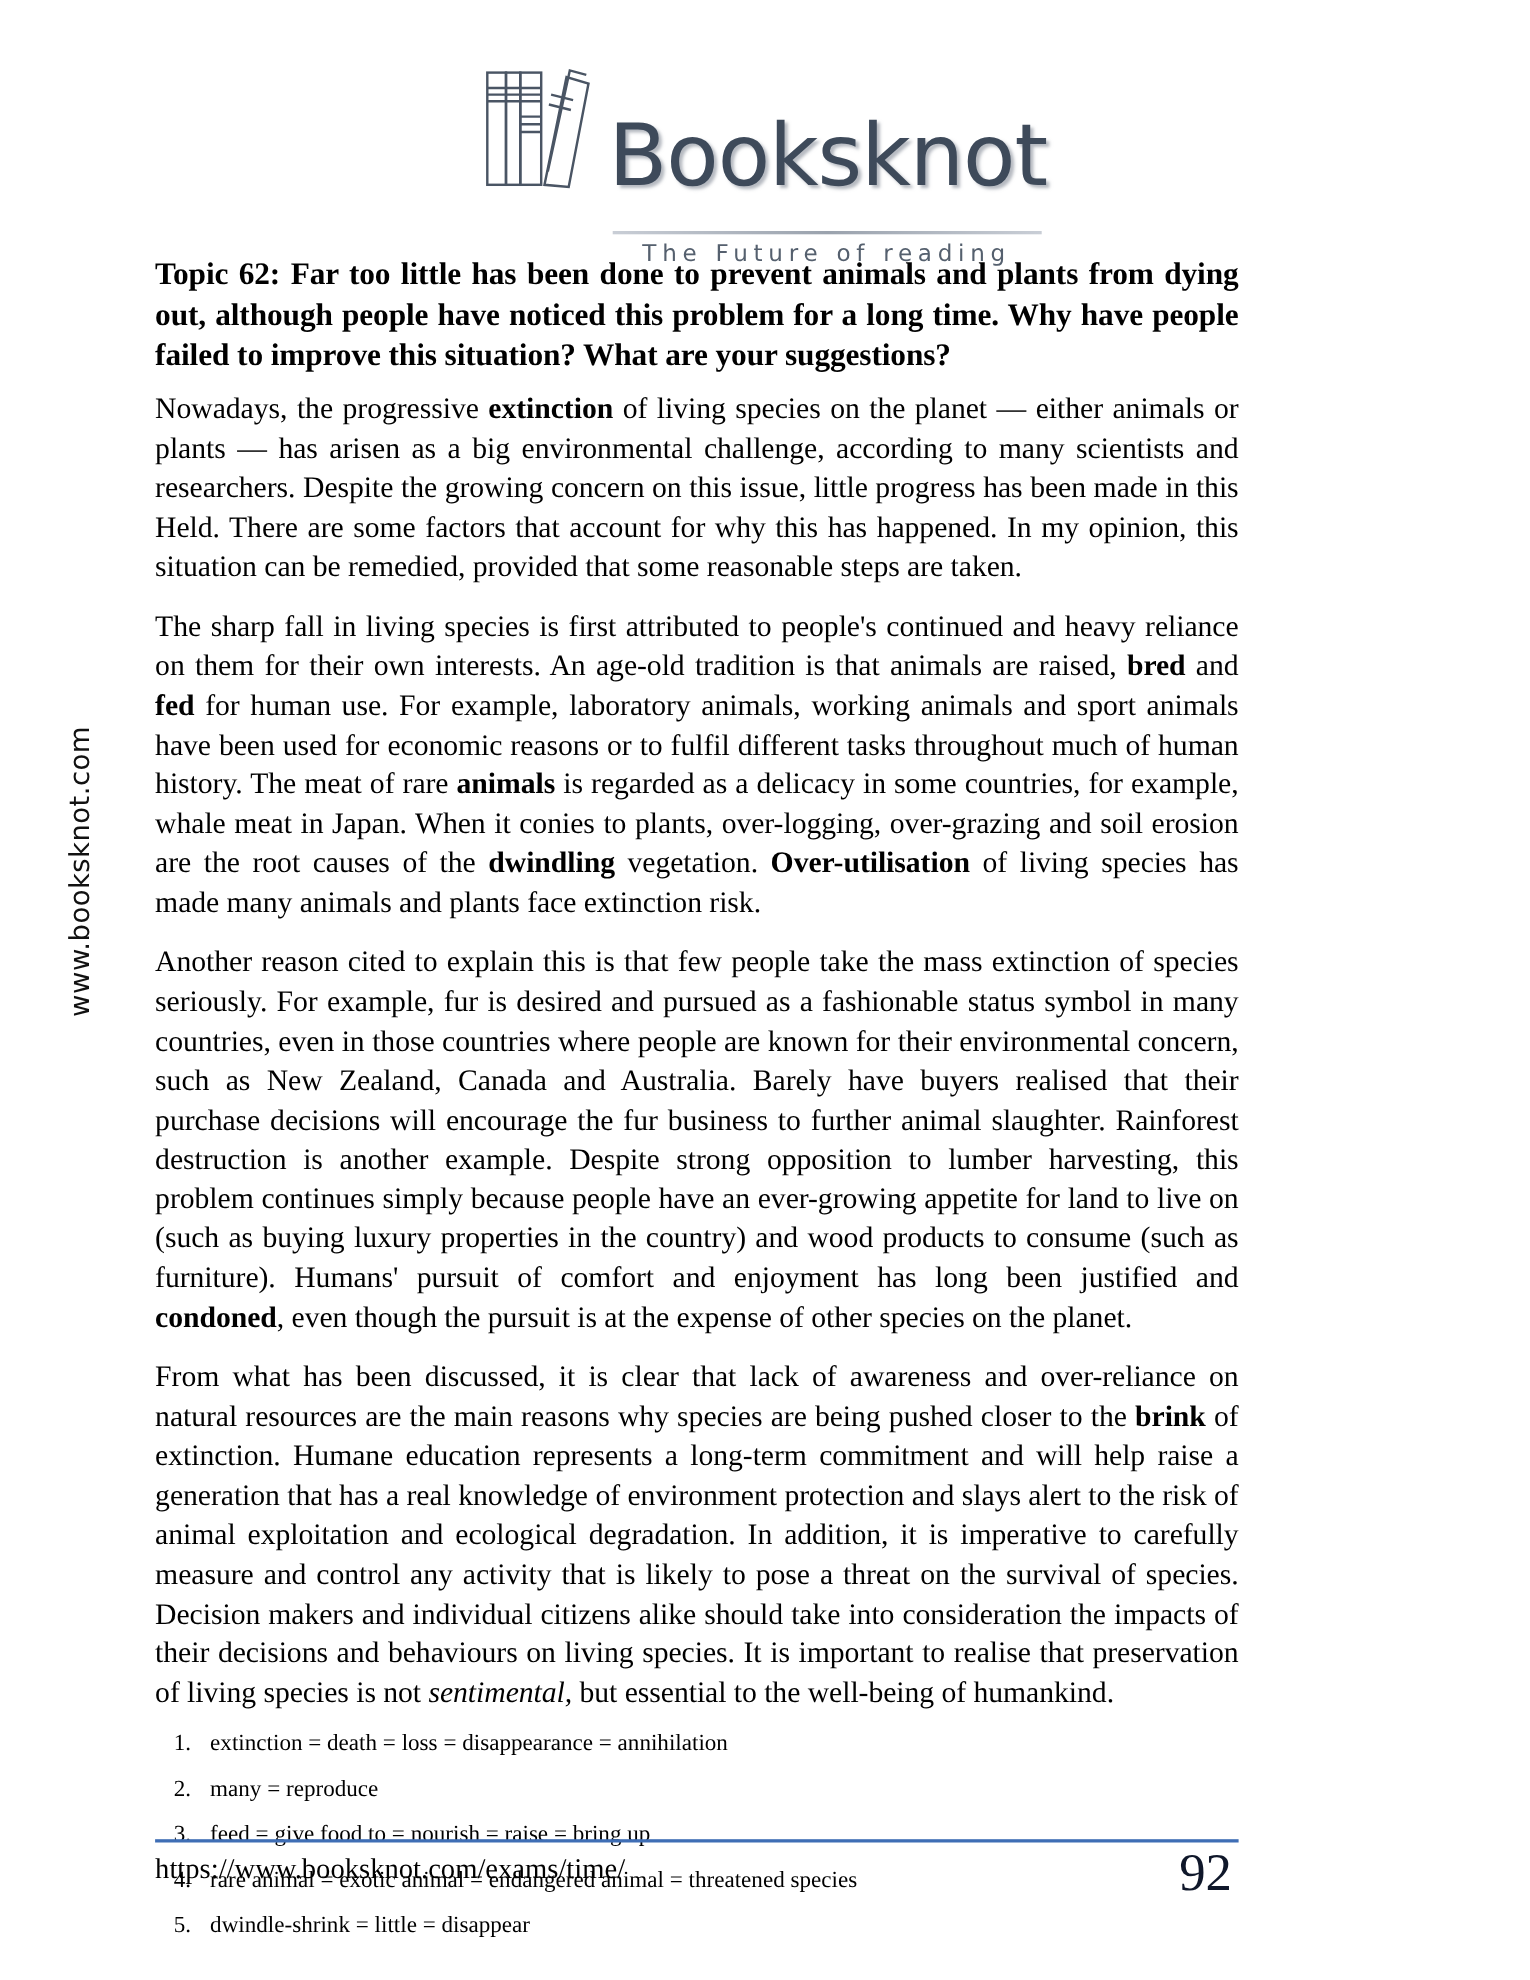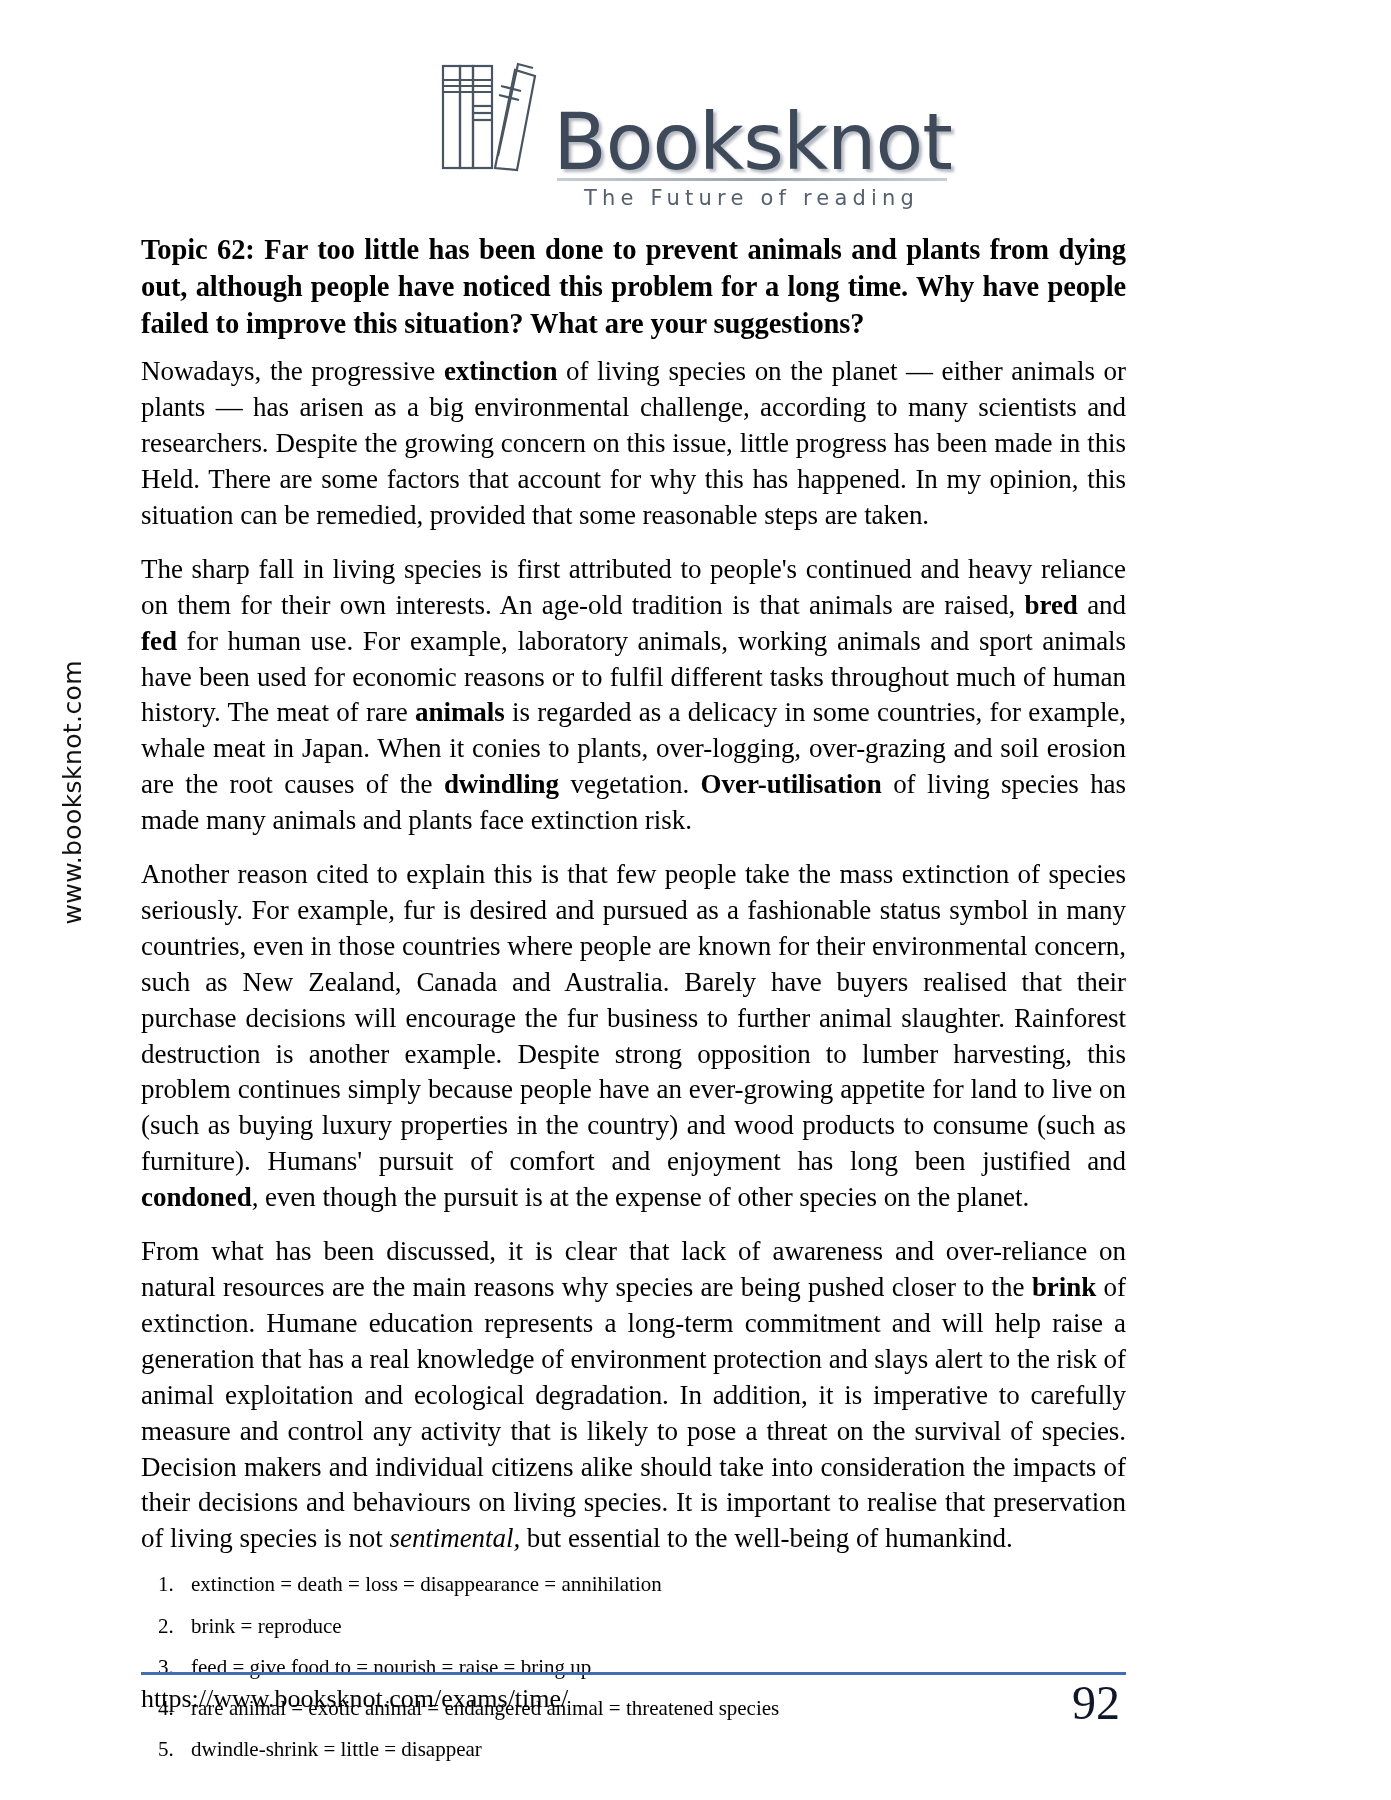--- a/index.html
+++ b/index.html
@@ -27,6 +27,7 @@
     display: flex;
     flex-direction: column;
     align-items: center;
+    gap: 32px;
   }
   .logo-row {
     display: flex;

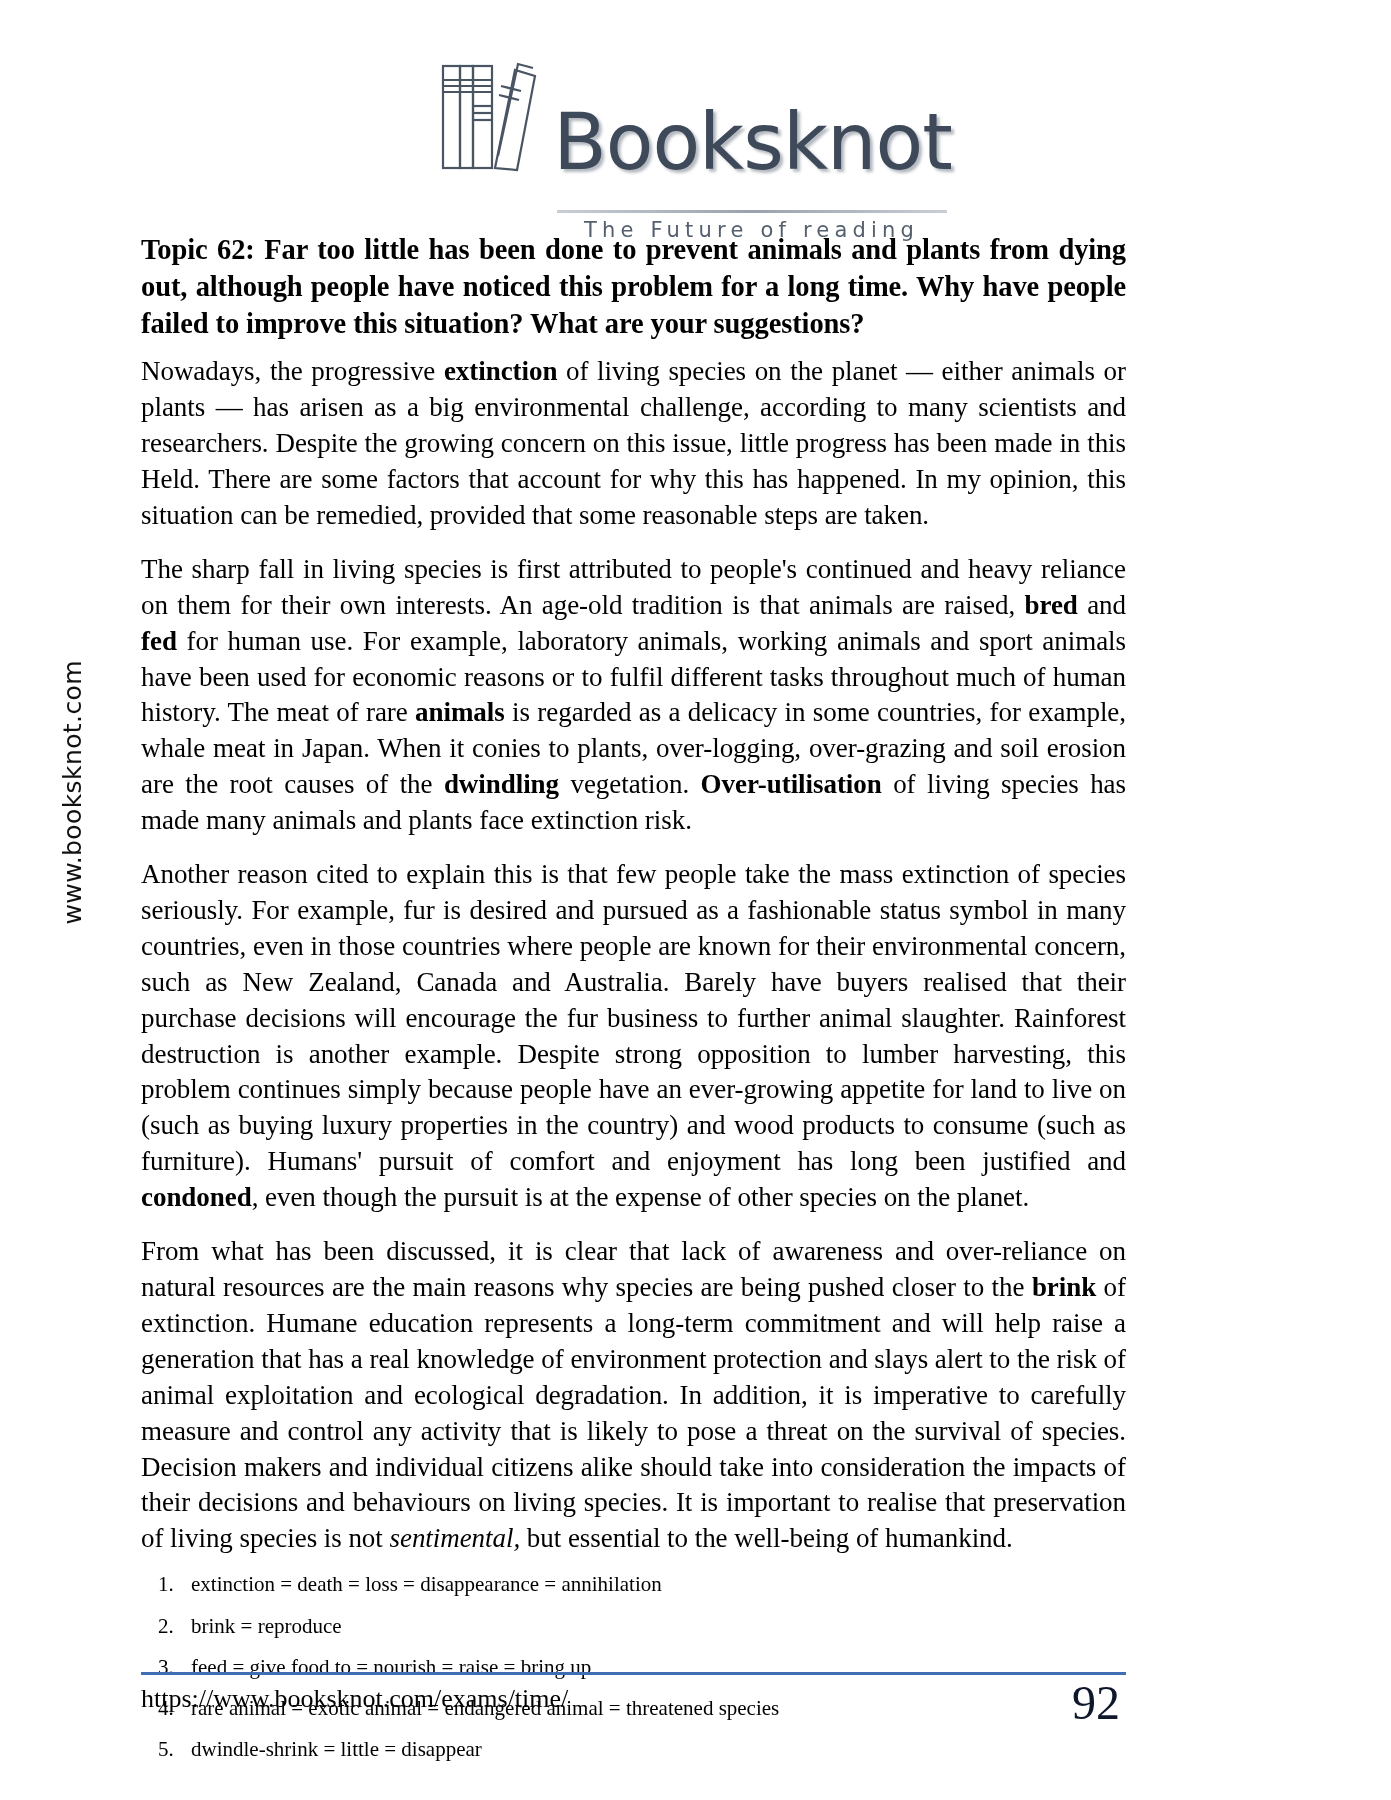--- a/index.html
+++ b/index.html
@@ -200,7 +200,7 @@
       </div>
     <ol class="vocab" id="vocab-host">
         <li>extinction = death = loss = disappearance = annihilation</li>
-        <li>brink = reproduce</li>
+        <li>many = reproduce</li>
         <li>feed = give food to = nourish = raise = bring up</li>
         <li>rare animal = exotic animal = endangered animal = threatened species</li>
         <li>dwindle-shrink = little = disappear</li>

